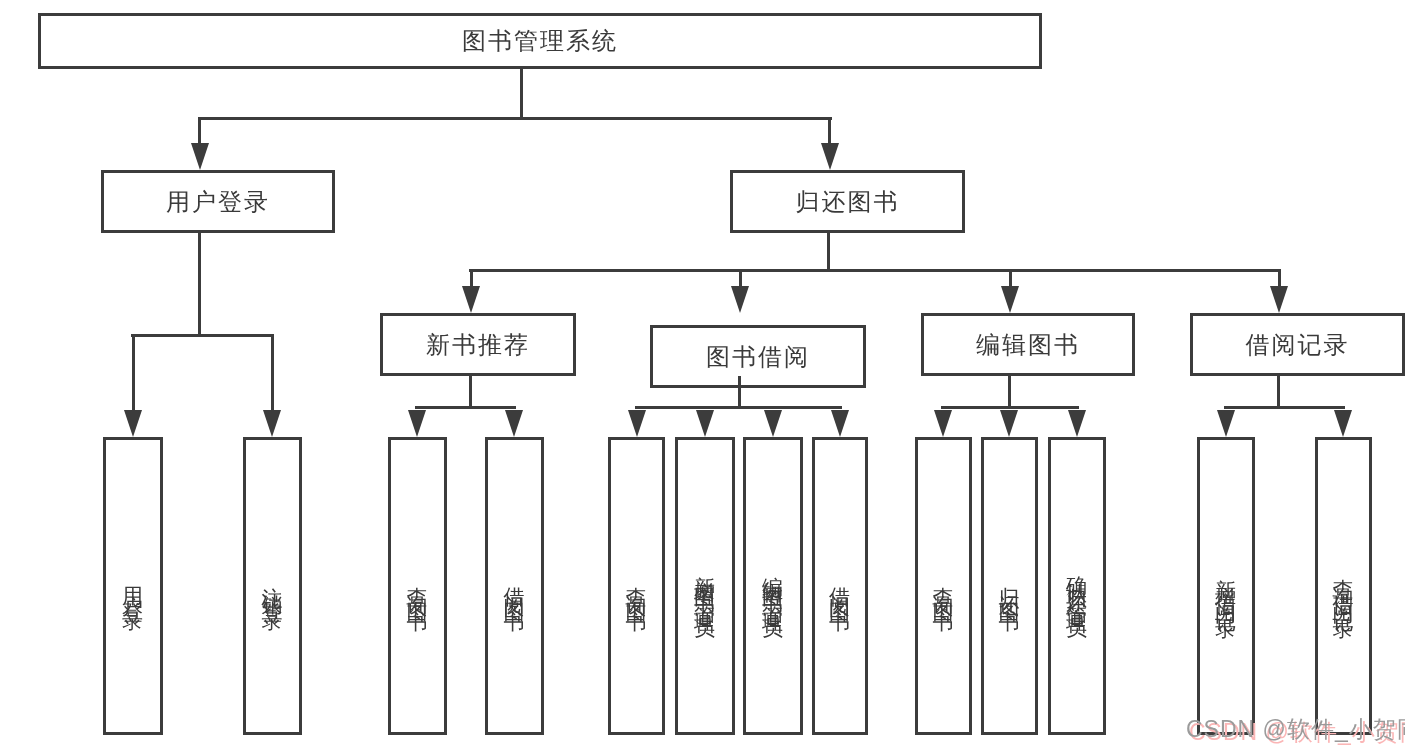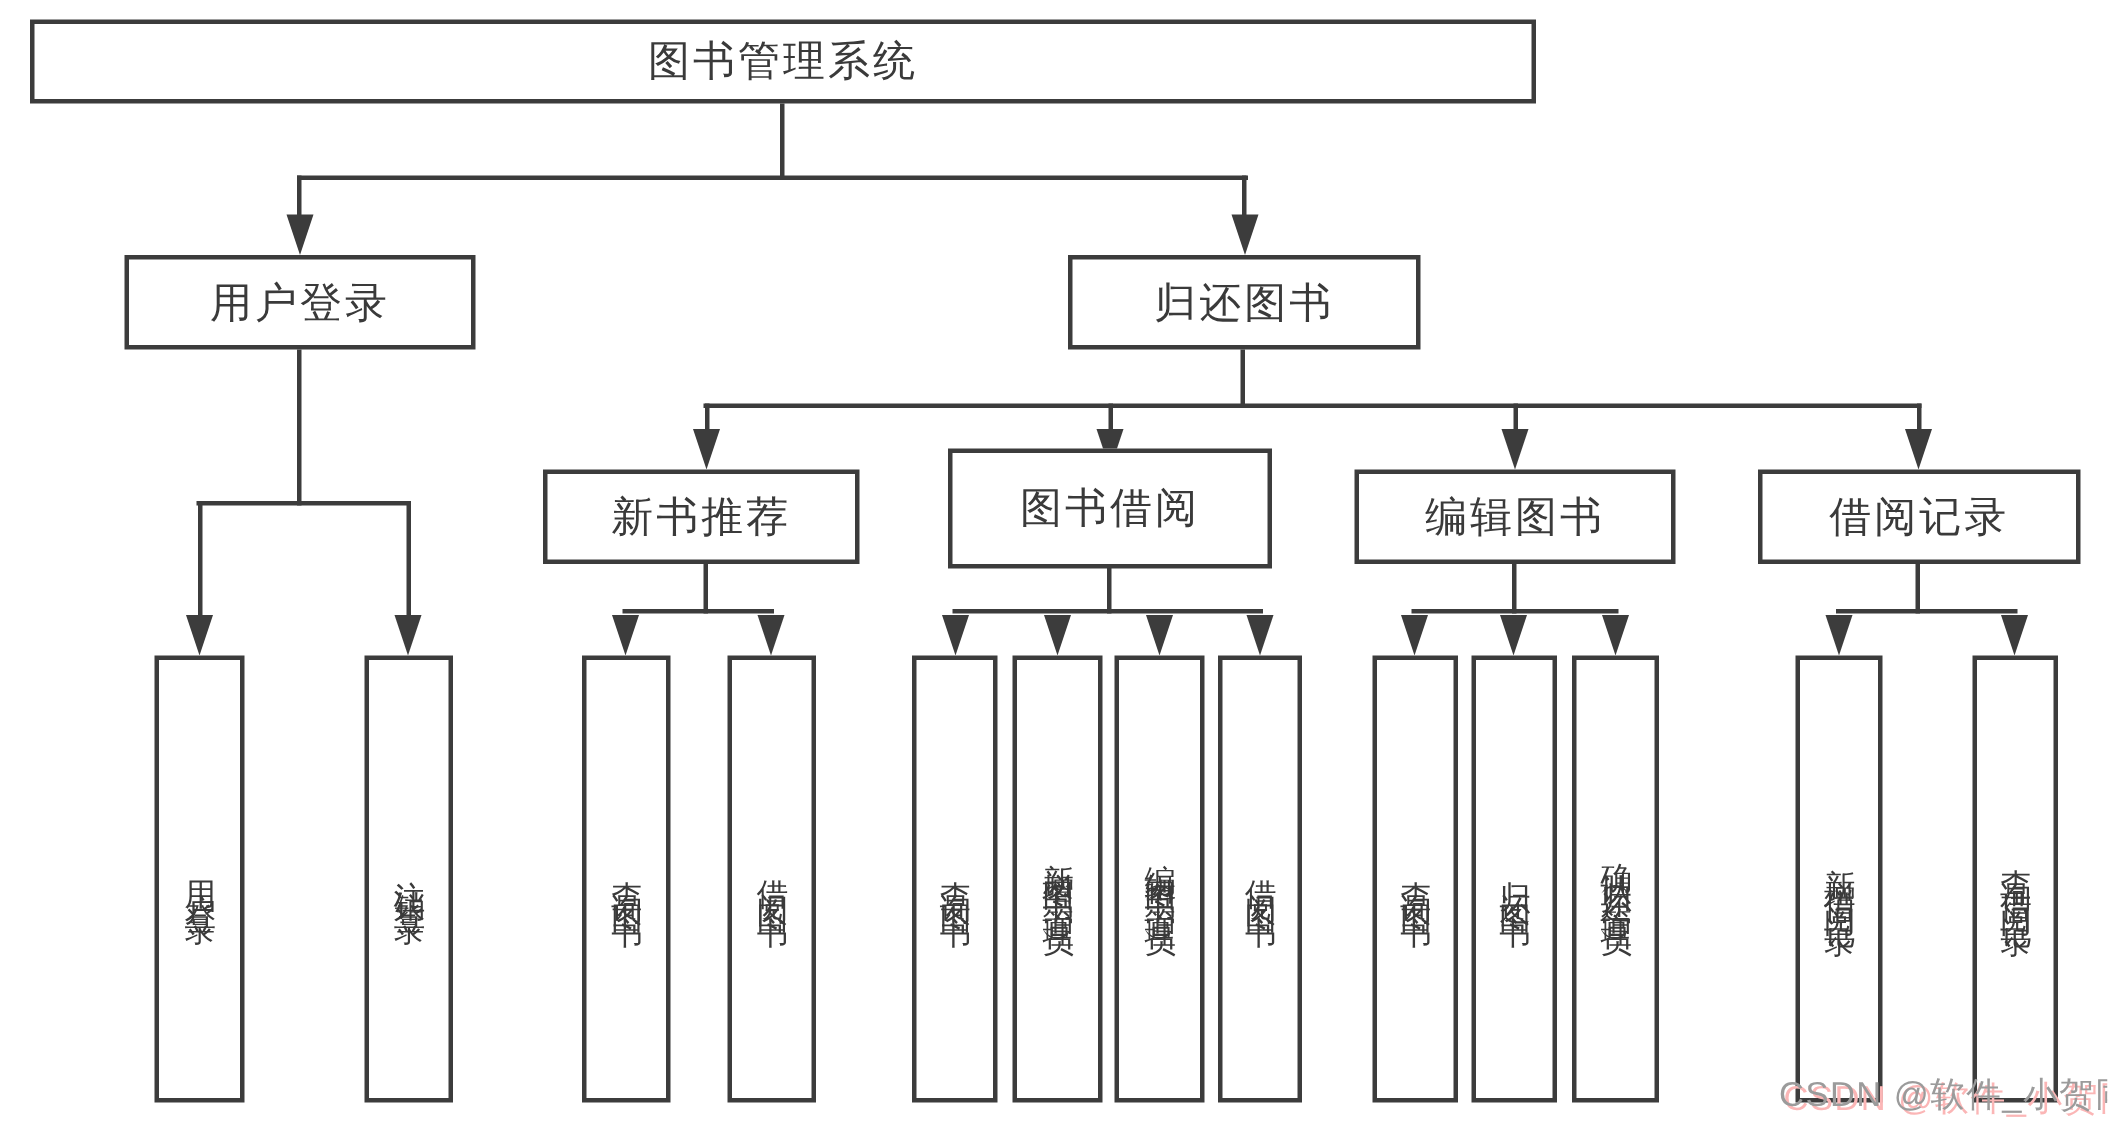--- a/index.html
+++ b/index.html
@@ -12,7 +12,7 @@
     position:absolute;box-sizing:border-box;background:#ffffff;
     border:3px solid #3c3c3c;display:flex;align-items:center;justify-content:center;
   }
-  .node{font-size:28px;letter-spacing:2px;white-space:nowrap;}
+  .node{font-size:24px;letter-spacing:2px;white-space:nowrap;margin-left:18px;}
   .leaf span{
     writing-mode:vertical-rl;text-orientation:mixed;
     font-size:21px;letter-spacing:8px;line-height:1;

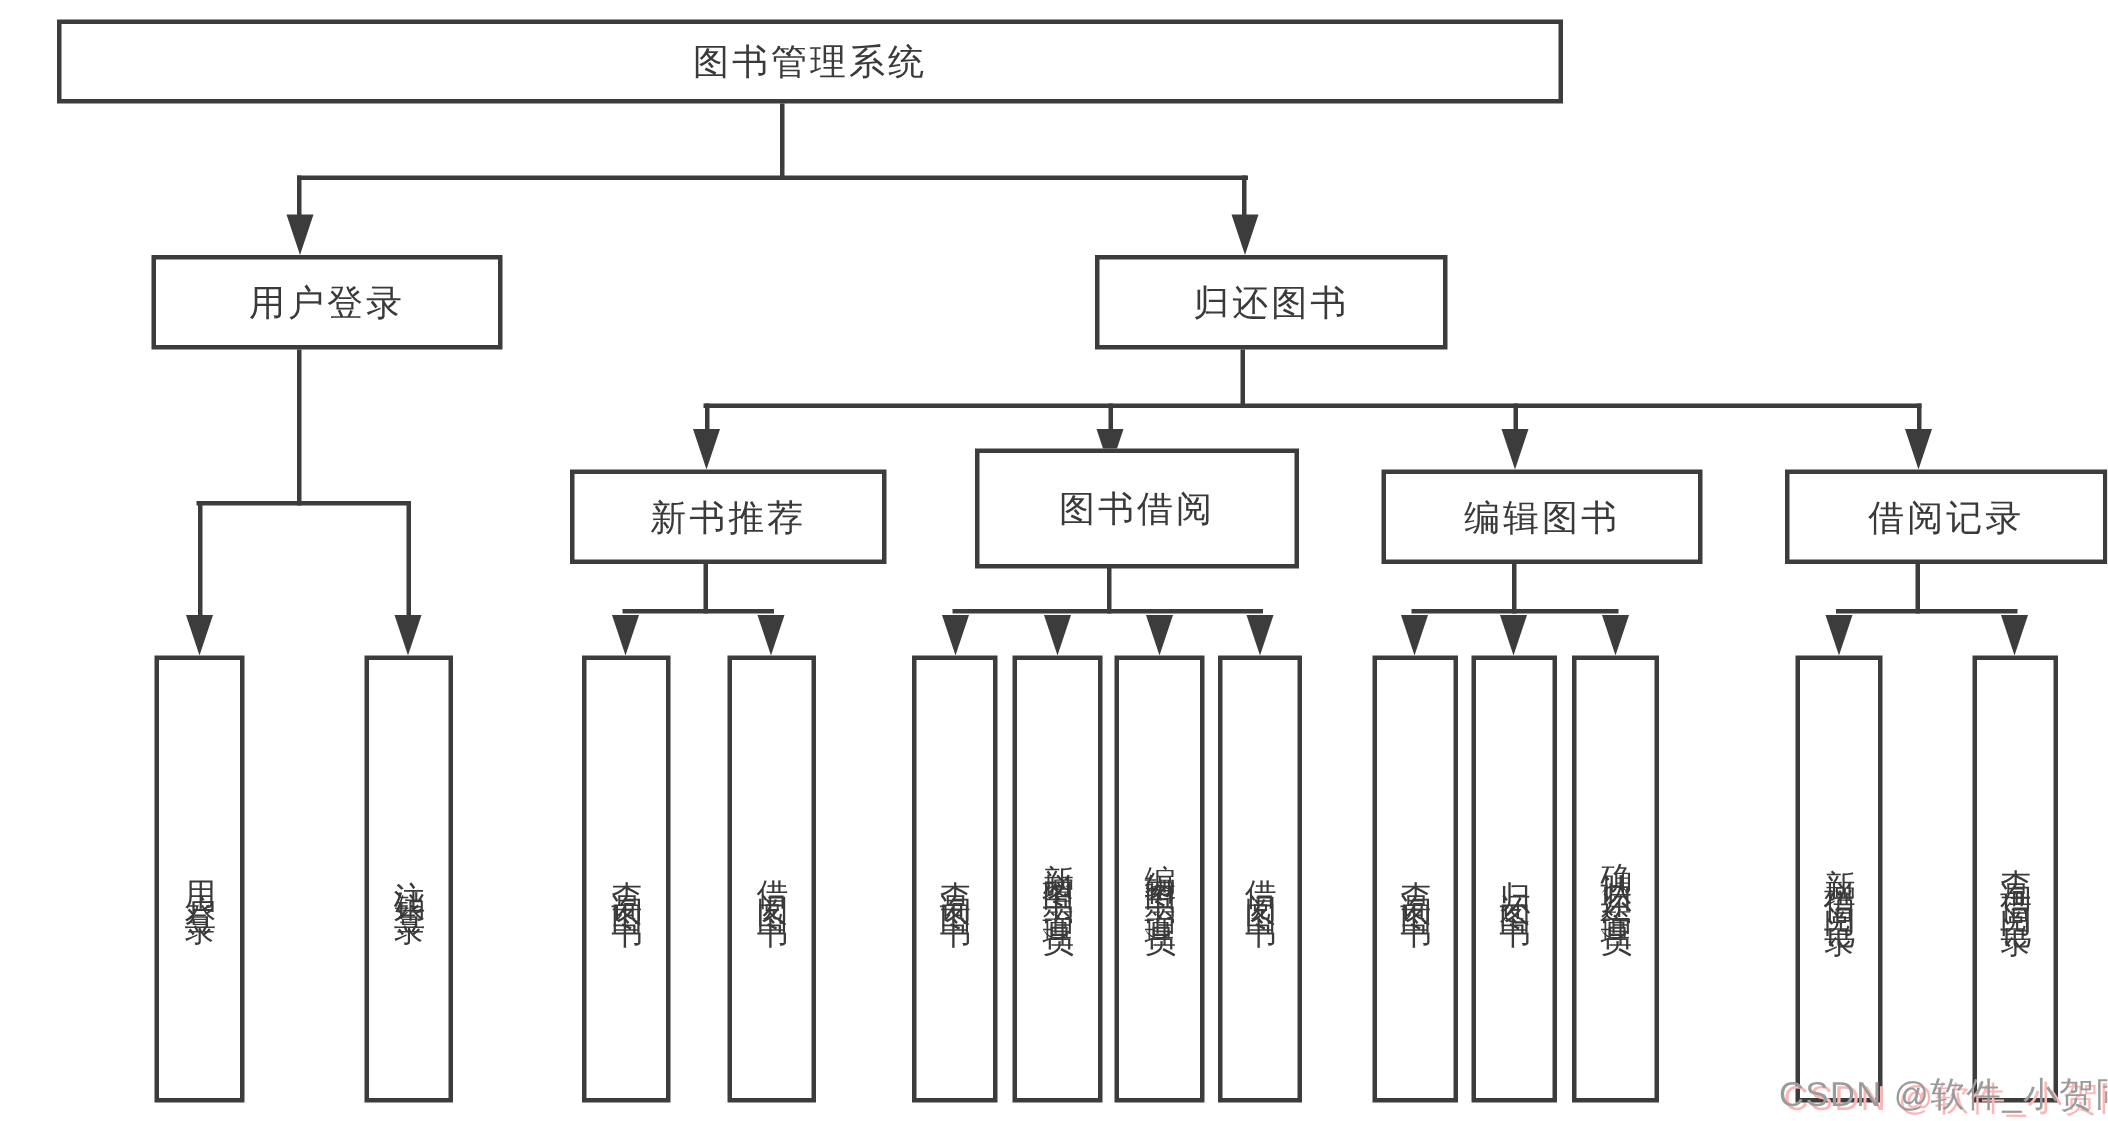--- a/index.html
+++ b/index.html
@@ -66,7 +66,7 @@
   <div class="ah" style="left:1001px;top:286px;"></div>
   <div class="ah" style="left:1270px;top:286px;"></div>
 
-  <div class="node" style="left:362px;top:313px;width:211px;height:63px;">新书推荐</div>
+  <div class="node" style="left:362px;top:313px;width:196px;height:63px;">新书推荐</div>
   <div class="node" style="left:632px;top:299px;width:216px;height:80px;">图书借阅</div>
   <div class="node" style="left:903px;top:313px;width:214px;height:63px;">编辑图书</div>
   <div class="node" style="left:1172px;top:313px;width:215px;height:63px;">借阅记录</div>

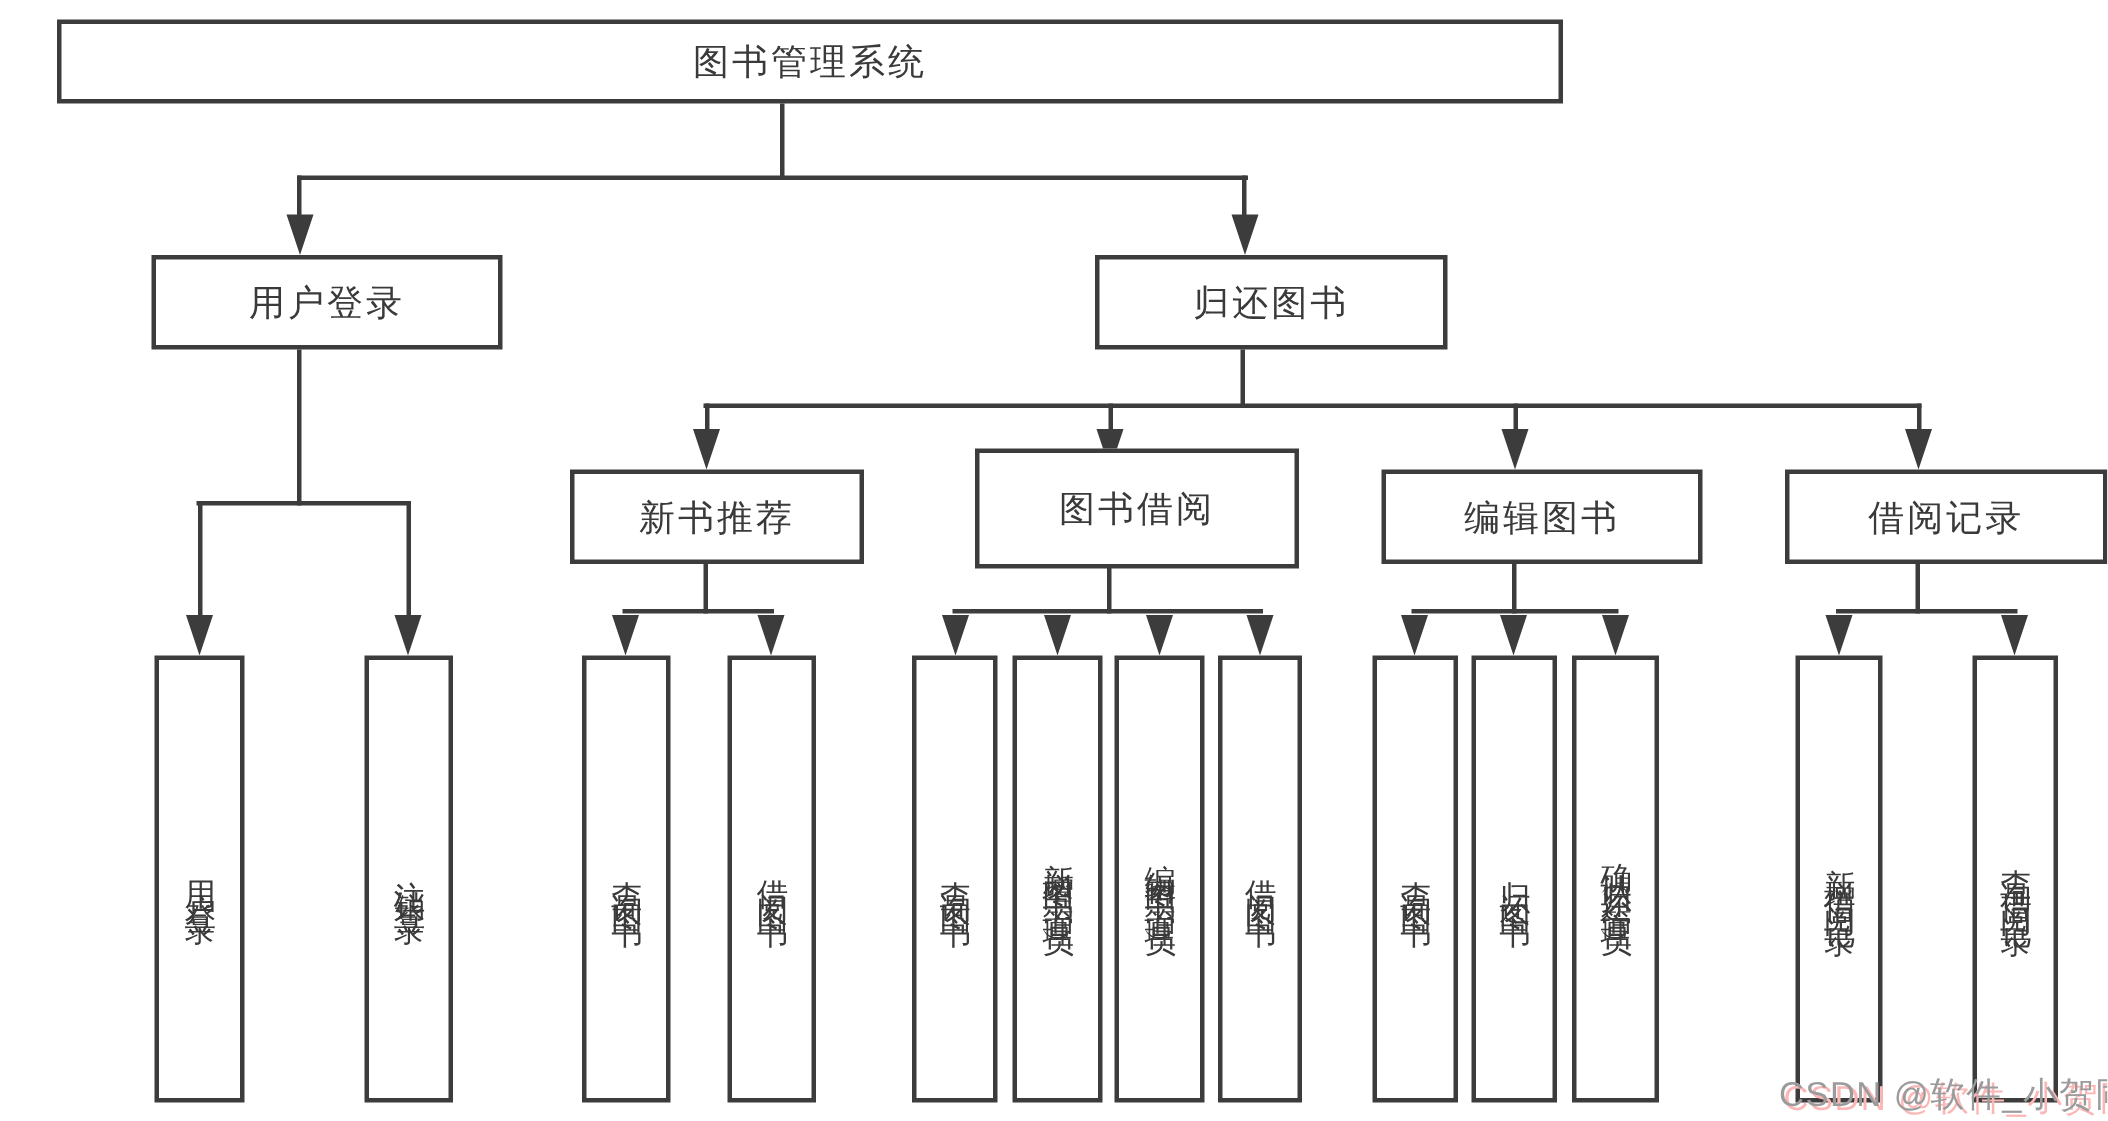--- a/index.html
+++ b/index.html
@@ -67,7 +67,7 @@
   <div class="ah" style="left:1270px;top:286px;"></div>
 
   <div class="node" style="left:362px;top:313px;width:196px;height:63px;">新书推荐</div>
-  <div class="node" style="left:632px;top:299px;width:216px;height:80px;">图书借阅</div>
+  <div class="node" style="left:632px;top:325px;width:216px;height:63px;">图书借阅</div>
   <div class="node" style="left:903px;top:313px;width:214px;height:63px;">编辑图书</div>
   <div class="node" style="left:1172px;top:313px;width:215px;height:63px;">借阅记录</div>
 

